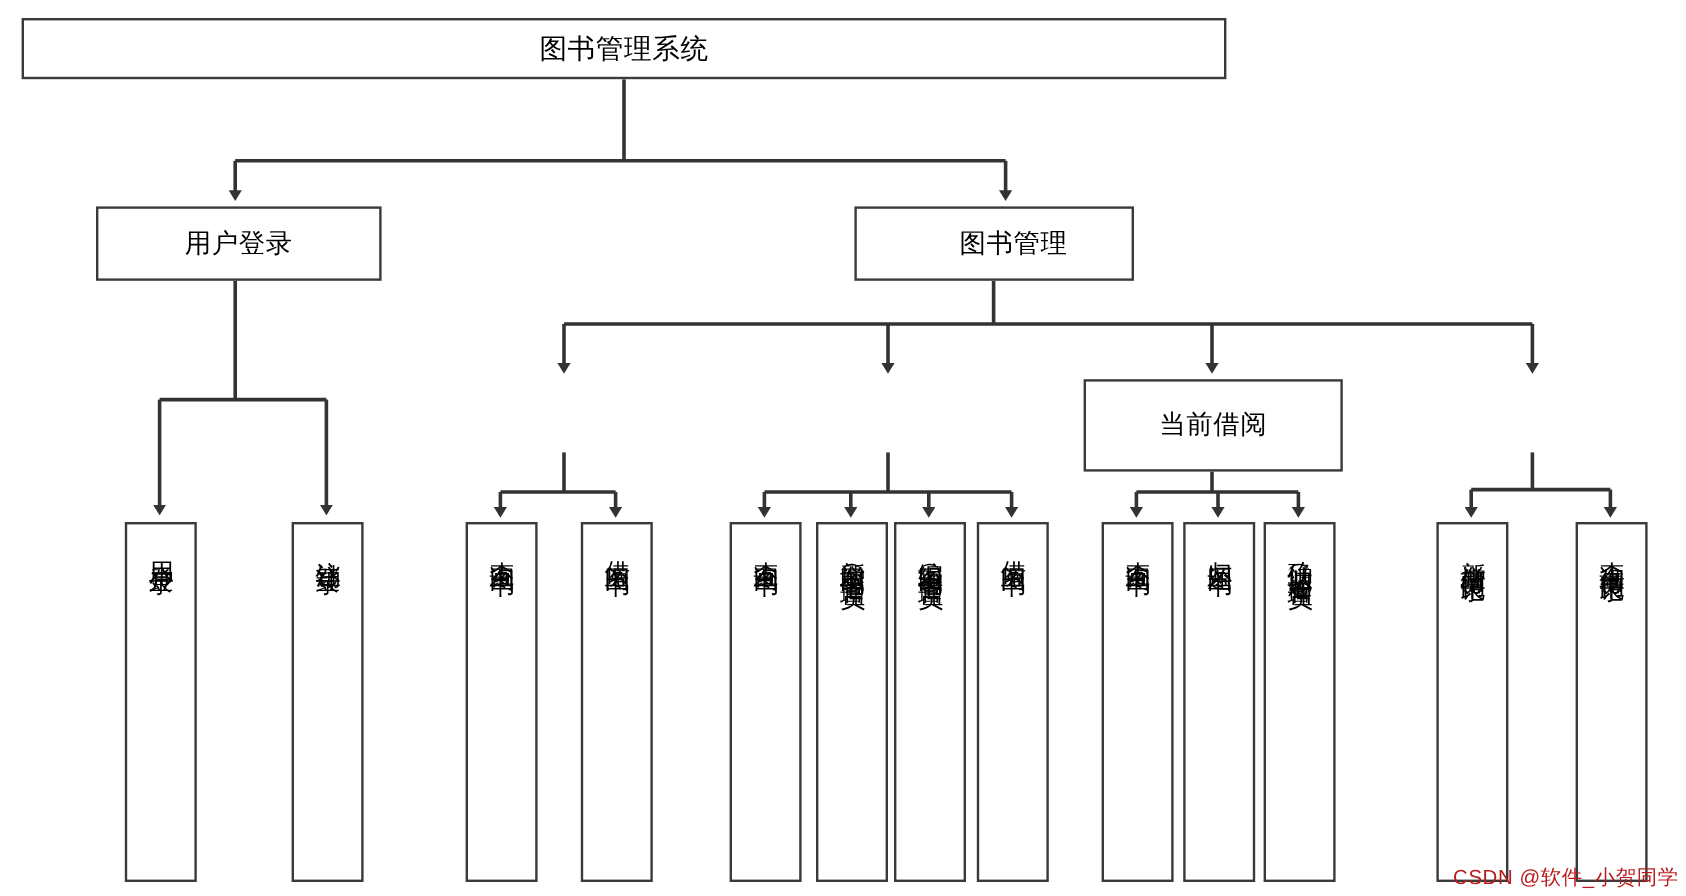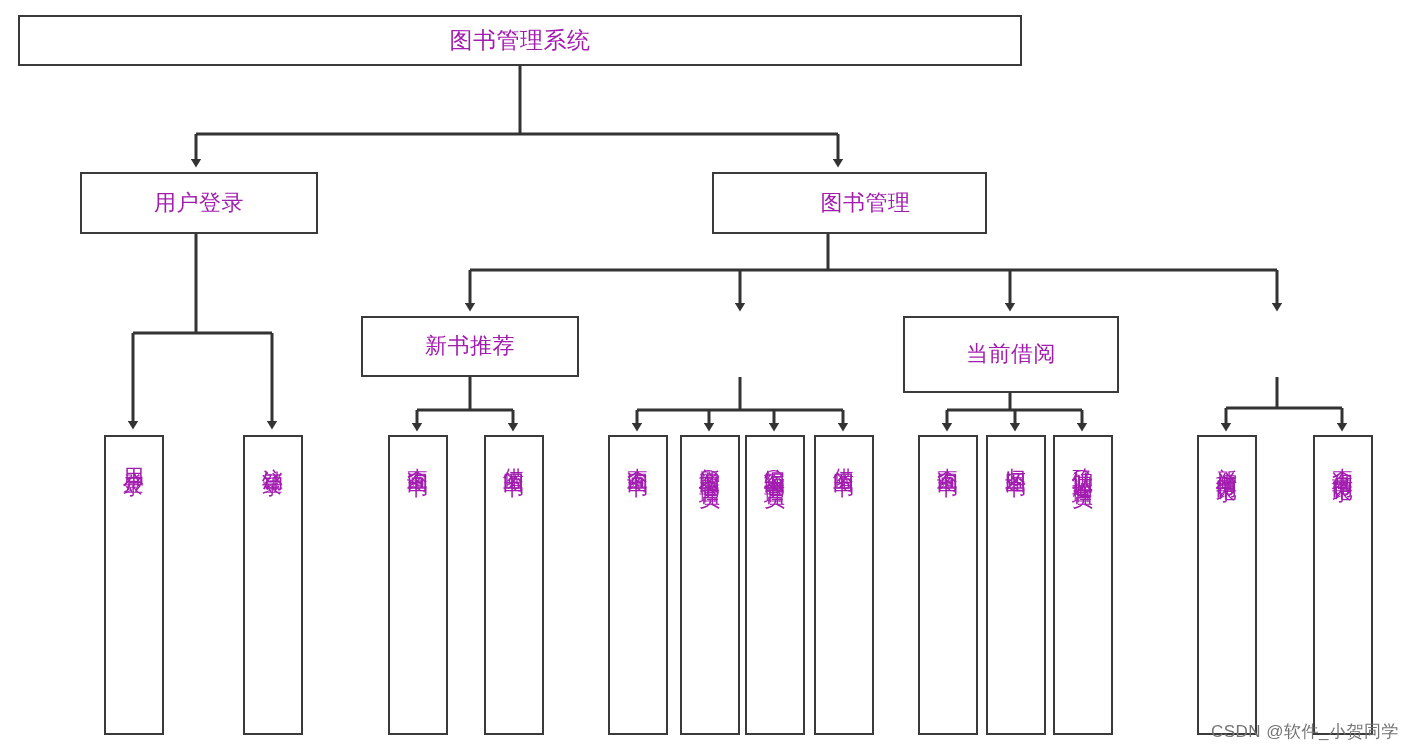--- a/index.html
+++ b/index.html
@@ -38,7 +38,8 @@
   .node .label {
     display: block;
     line-height: 1.28;
-    color: #a21caf;
+    color: #000000;
+    font-family: Liberation Serif, serif;
   }
   
   .node.horiz .label {

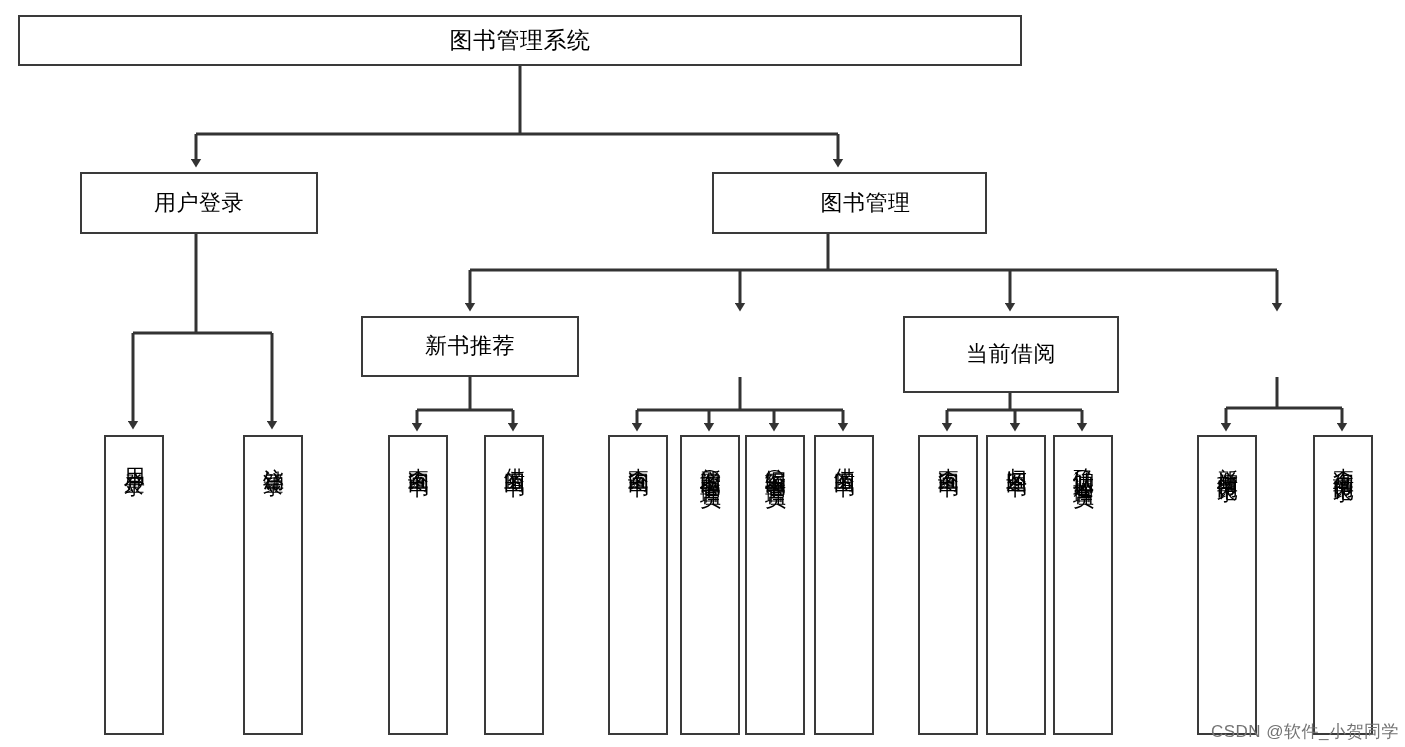--- a/index.html
+++ b/index.html
@@ -136,7 +136,7 @@
   <div class="node horiz" style="left:80px; top:172px; width:238px; height:62px;">
     <span class="label">用户登录</span>
   </div>
-  <div class="node horiz" style="left:712px; top:172px; width:275px; height:62px;padding-left:32px;">
+  <div class="node horiz" style="left:712px; top:172px; width:233px; height:62px;padding-left:32px;">
     <span class="label">图书管理</span>
   </div>
 

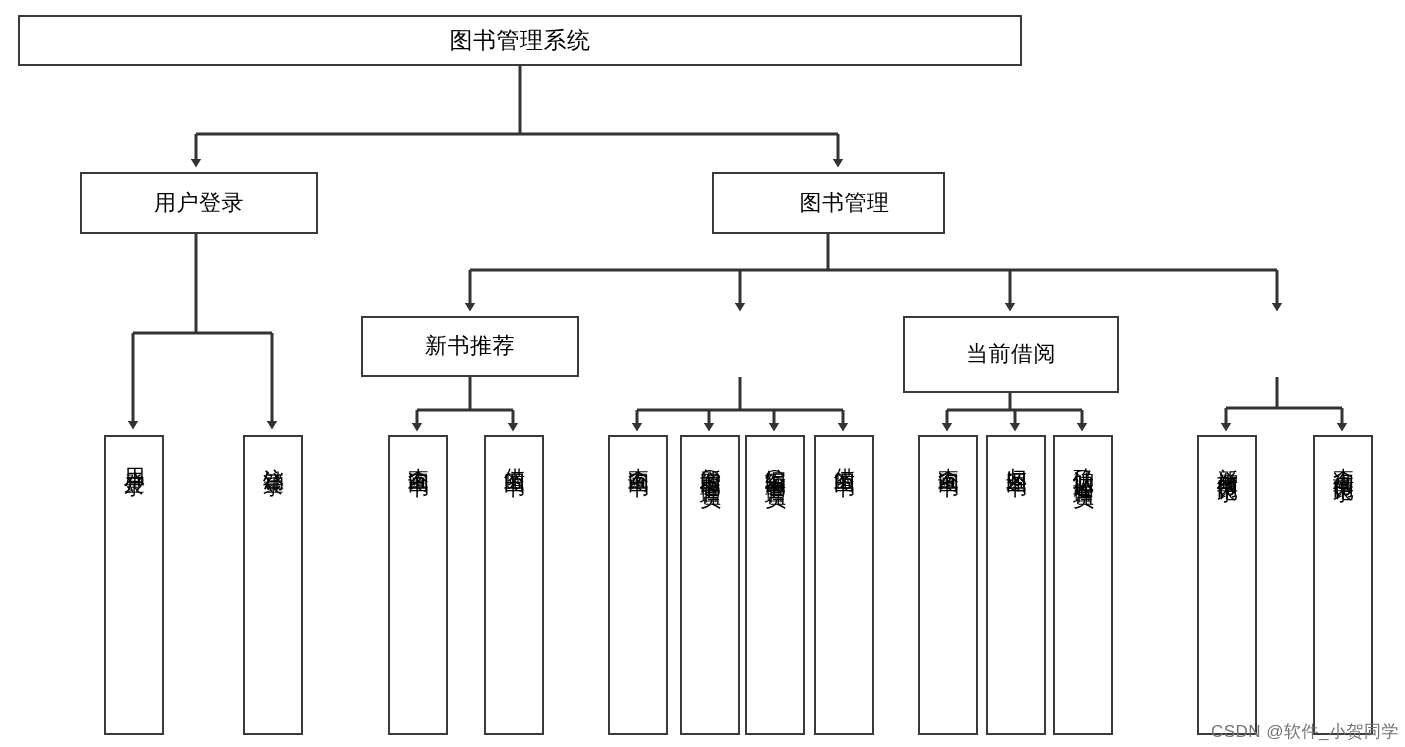--- a/index.html
+++ b/index.html
@@ -140,9 +140,6 @@
     <span class="label">图书管理</span>
   </div>
 
-  <div class="node horiz" style="left:361px; top:316px; width:218px; height:61px;">
-    <span class="label">新书推荐</span>
-  </div>
   <div class="node horiz" style="left:903px; top:316px; width:216px; height:77px;">
     <span class="label">当前借阅</span>
   </div>

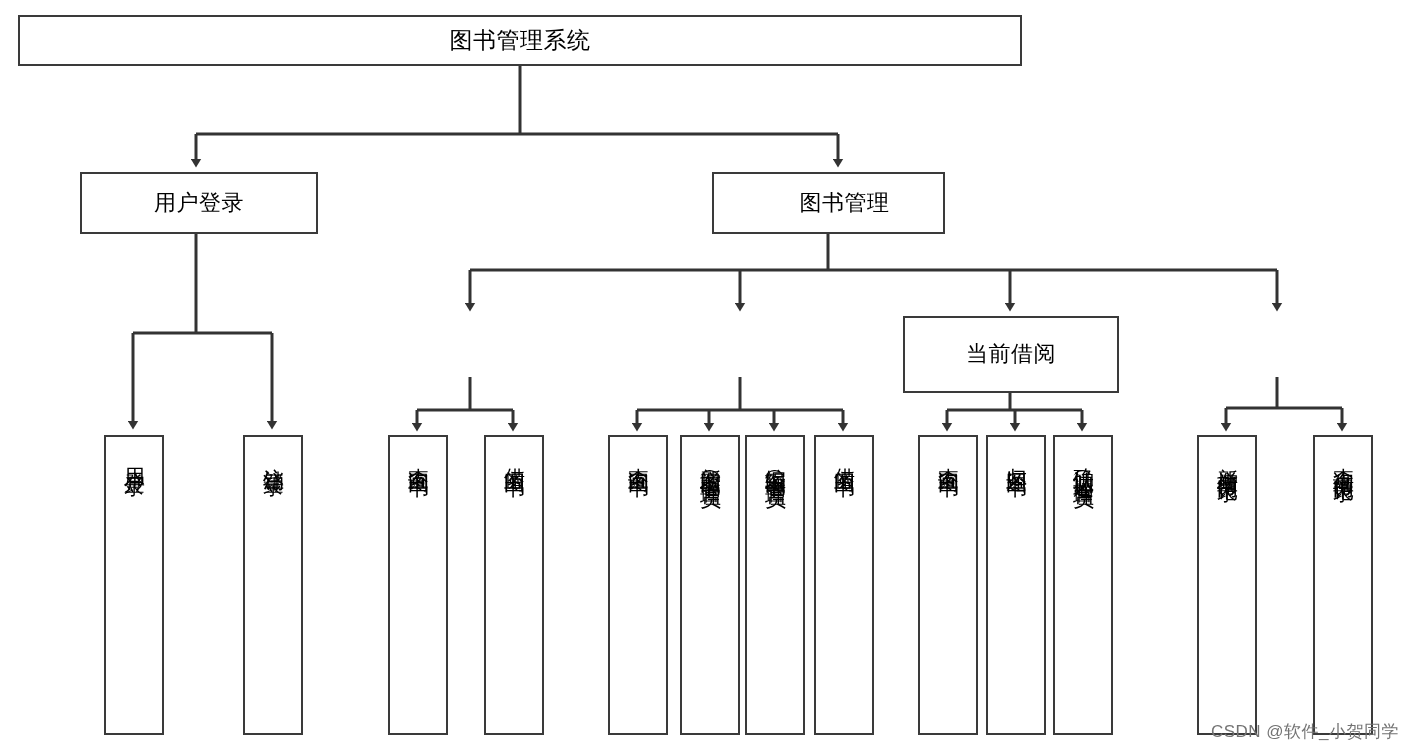--- a/index.html
+++ b/index.html
@@ -69,7 +69,7 @@
     right: 6px;
     bottom: 4px;
     font-size: 17px;
-    color: #737373;
+    color: #b91c1c;
     white-space: nowrap;
     letter-spacing: 0.5px;
   }

